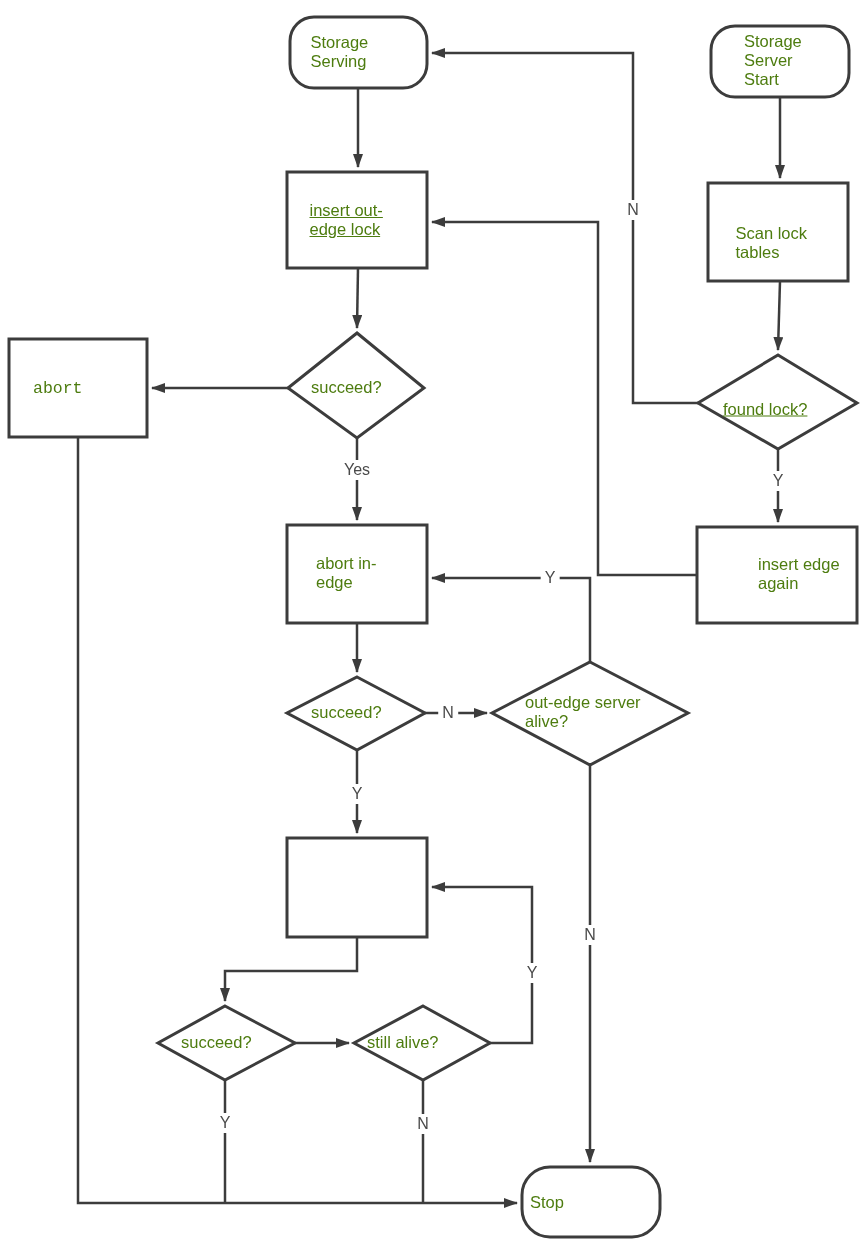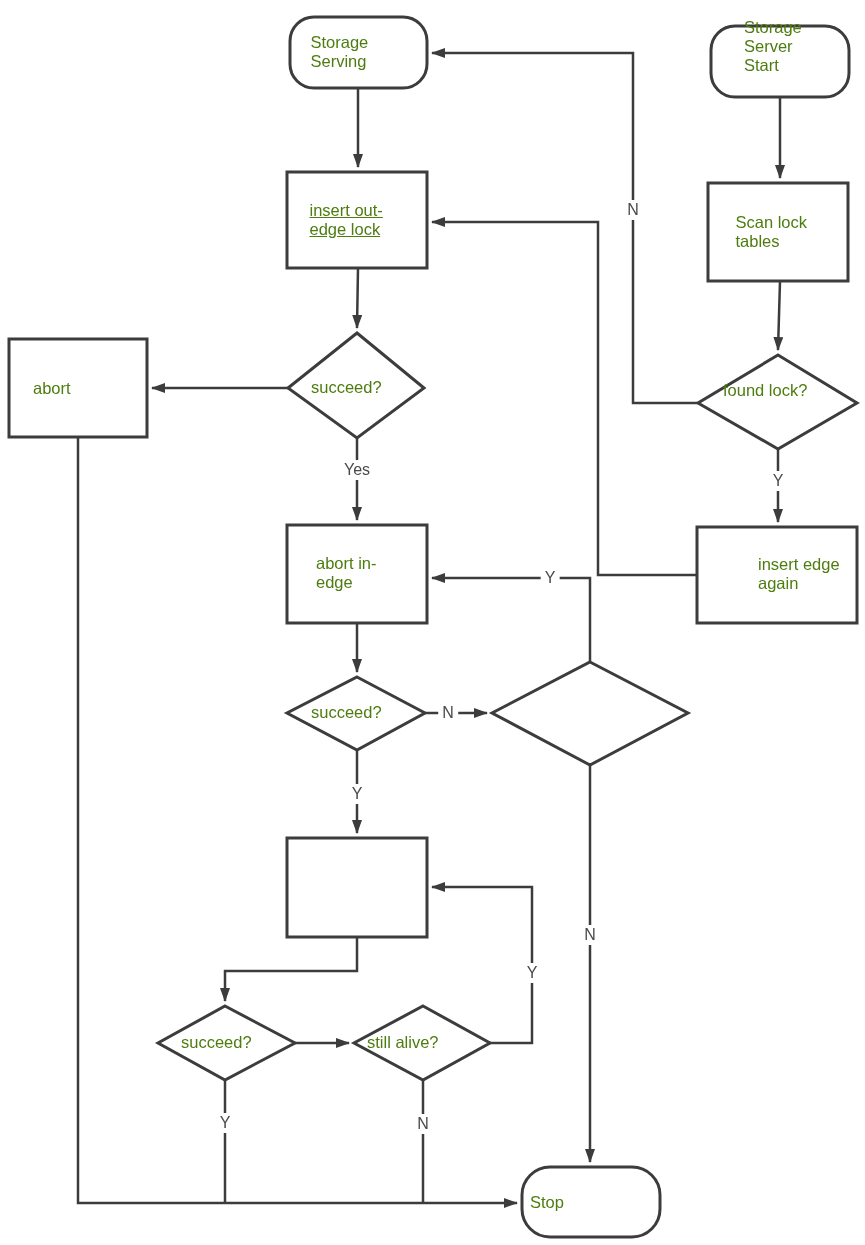--- a/index.html
+++ b/index.html
@@ -112,7 +112,7 @@
   </svg>
 
   <div class="node-label" style="left:358px; top:52px; width:95px;">Storage Serving</div>
-  <div class="node-label" style="left:780px; top:46px; width:72px;">Storage Server Start</div>
+  <div class="node-label" style="left:780px; top:60px; width:72px;">Storage Server Start</div>
   <div class="node-label" style="left:357px; top:220px; width:95px;text-decoration:underline;">insert out-edge lock</div>
   <div class="node-label" style="left:778px; top:232px; width:85px;">Scan lock tables</div>
   <div class="node-label" style="left:356px; top:387px; width:90px;">succeed?</div>

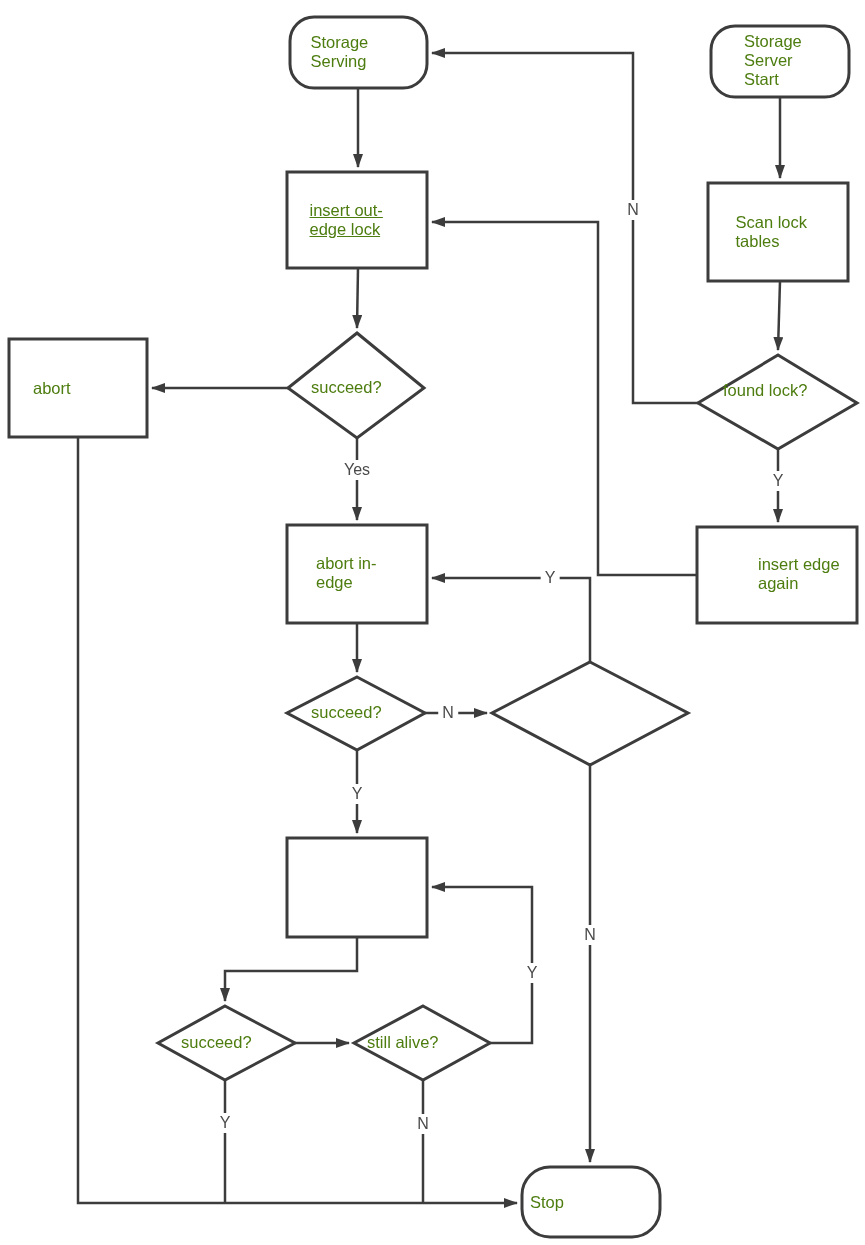--- a/index.html
+++ b/index.html
@@ -114,7 +114,7 @@
   <div class="node-label" style="left:358px; top:52px; width:95px;">Storage Serving</div>
   <div class="node-label" style="left:780px; top:60px; width:72px;">Storage Server Start</div>
   <div class="node-label" style="left:357px; top:220px; width:95px;text-decoration:underline;">insert out-edge lock</div>
-  <div class="node-label" style="left:778px; top:232px; width:85px;">Scan lock tables</div>
+  <div class="node-label" style="left:778px; top:243px; width:85px;">Scan lock tables</div>
   <div class="node-label" style="left:356px; top:387px; width:90px;">succeed?</div>
   <div class="node-label" style="left:78px; top:388px; width:90px;">abort</div>
   <div class="node-label" style="left:778px; top:390px; width:110px;">found lock?</div>

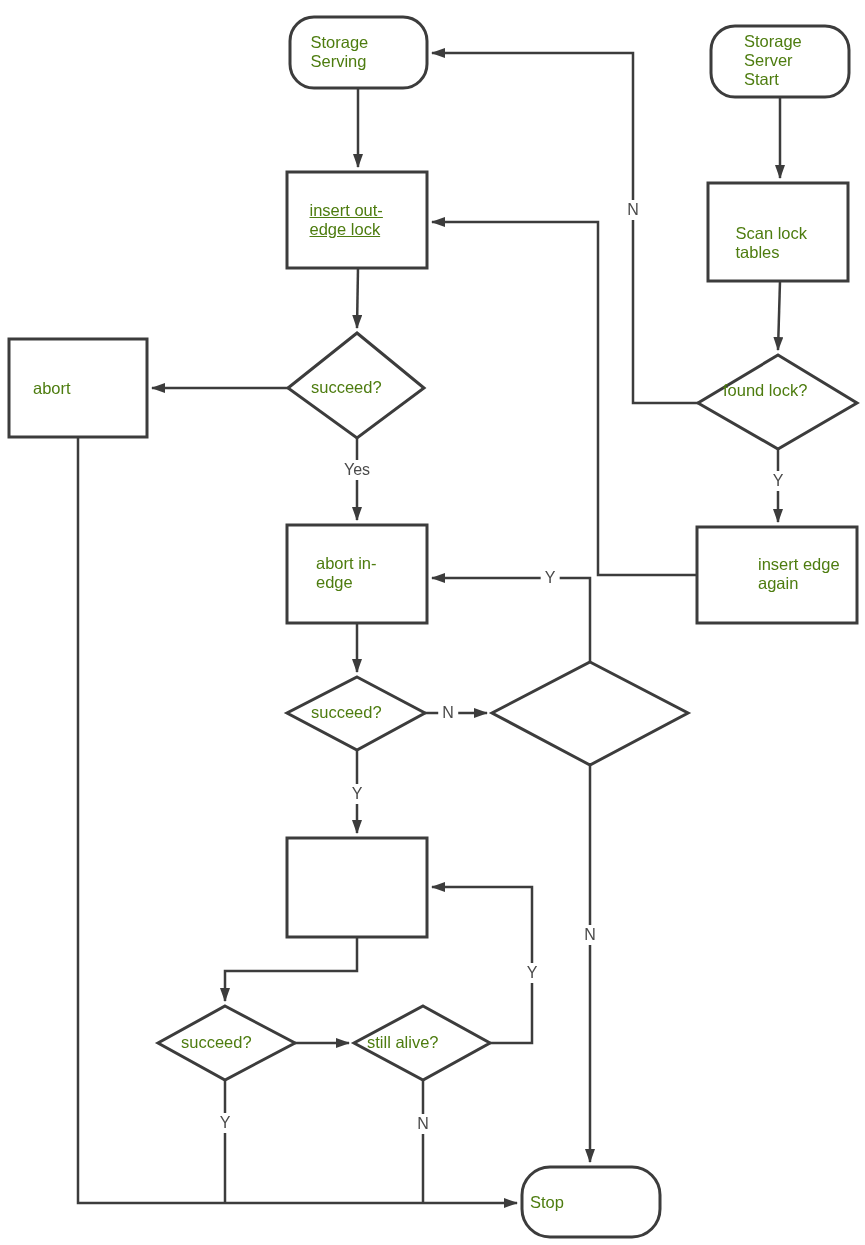--- a/index.html
+++ b/index.html
@@ -116,7 +116,7 @@
   <div class="node-label" style="left:357px; top:220px; width:95px;text-decoration:underline;">insert out-edge lock</div>
   <div class="node-label" style="left:778px; top:243px; width:85px;">Scan lock tables</div>
   <div class="node-label" style="left:356px; top:387px; width:90px;">succeed?</div>
-  <div class="node-label" style="left:78px; top:388px; width:90px;">abort</div>
+  <div class="node-label" style="left:78px; top:388px; width:90px;font-family:Liberation Mono, monospace;">abort</div>
   <div class="node-label" style="left:778px; top:390px; width:110px;">found lock?</div>
   <div class="node-label" style="left:357px; top:573px; width:82px;">abort in-edge</div>
   <div class="node-label" style="left:808px; top:574px; width:100px;">insert edge again</div>

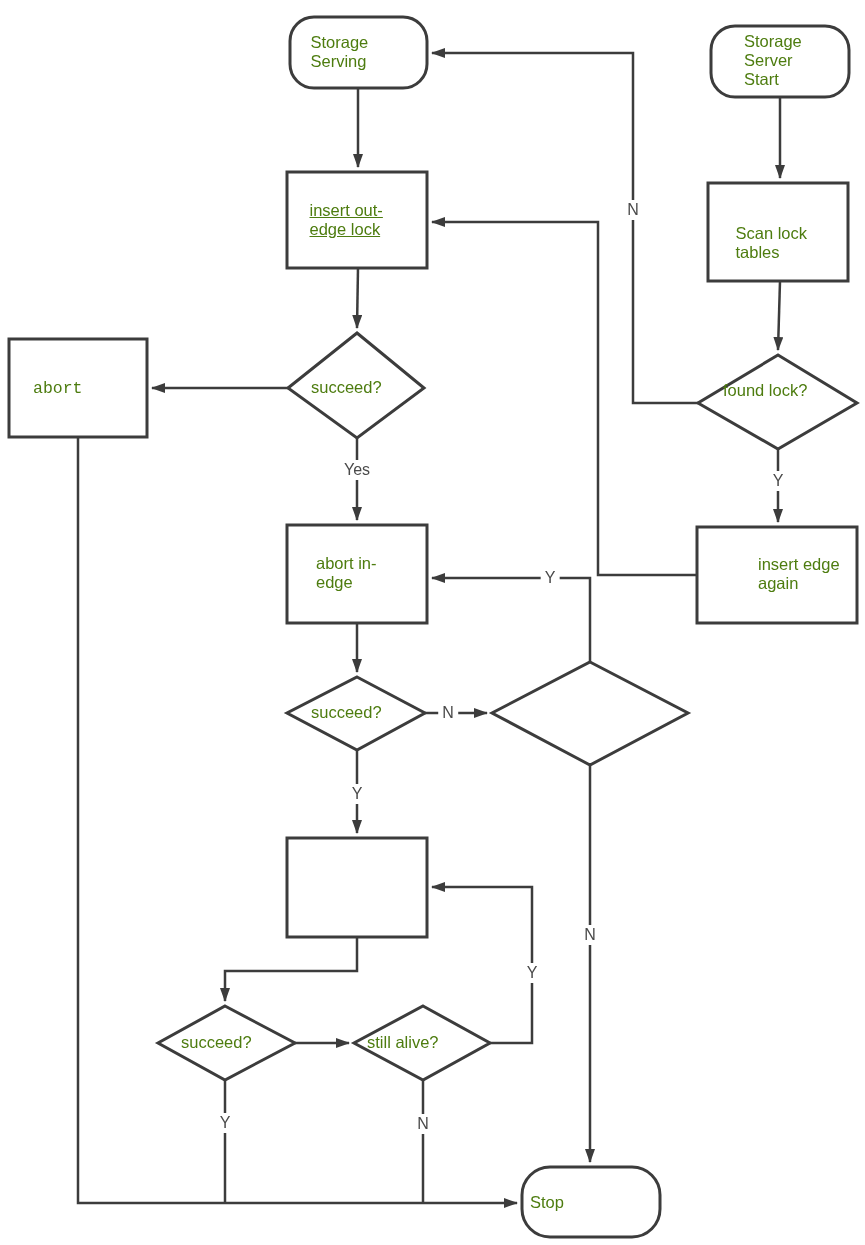--- a/index.html
+++ b/index.html
@@ -117,7 +117,7 @@
   <div class="node-label" style="left:778px; top:243px; width:85px;">Scan lock tables</div>
   <div class="node-label" style="left:356px; top:387px; width:90px;">succeed?</div>
   <div class="node-label" style="left:78px; top:388px; width:90px;font-family:Liberation Mono, monospace;">abort</div>
-  <div class="node-label" style="left:778px; top:390px; width:110px;">found lock?</div>
+  <div class="node-label" style="left:778px; top:409px; width:110px;text-decoration:underline;">found lock?</div>
   <div class="node-label" style="left:357px; top:573px; width:82px;">abort in-edge</div>
   <div class="node-label" style="left:808px; top:574px; width:100px;">insert edge again</div>
   <div class="node-label" style="left:356px; top:712px; width:90px;">succeed?</div>

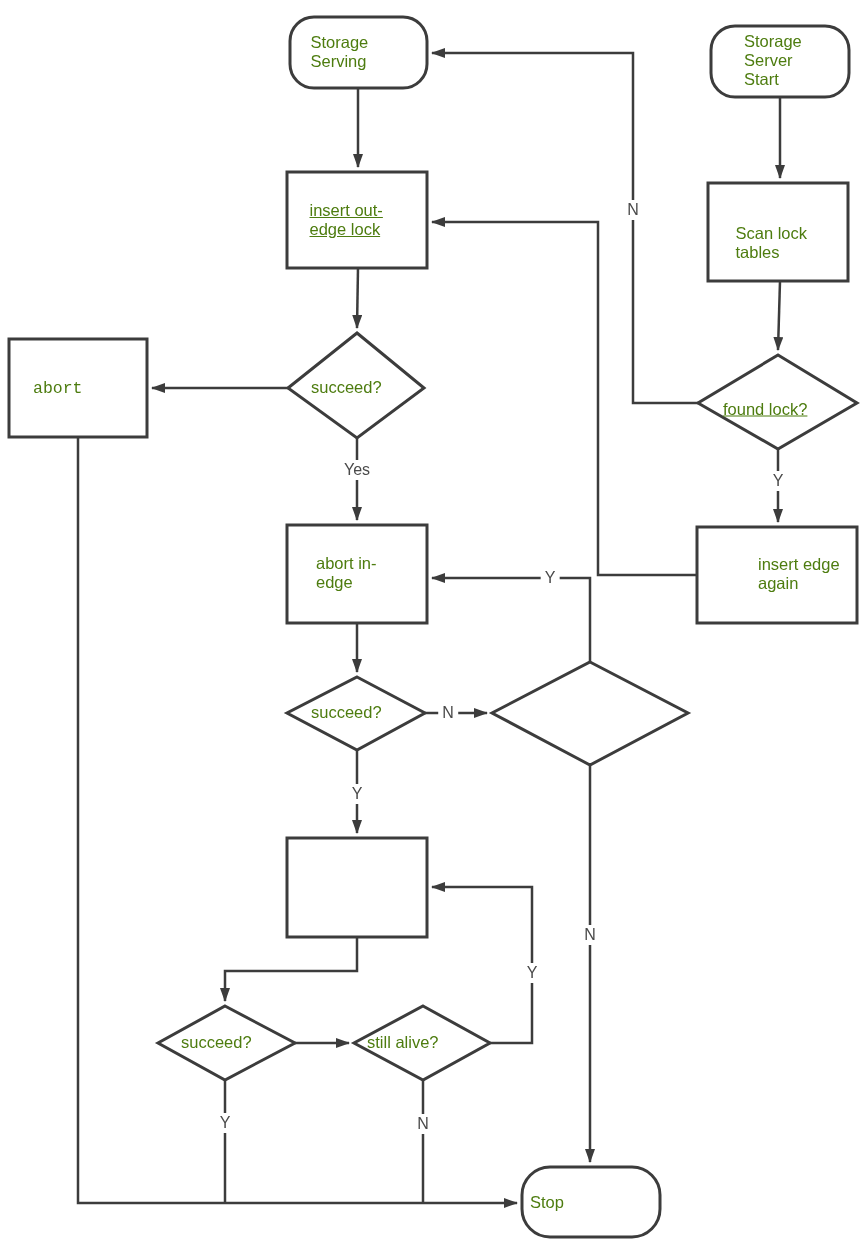--- a/index.html
+++ b/index.html
@@ -121,6 +121,7 @@
   <div class="node-label" style="left:357px; top:573px; width:82px;">abort in-edge</div>
   <div class="node-label" style="left:808px; top:574px; width:100px;">insert edge again</div>
   <div class="node-label" style="left:356px; top:712px; width:90px;">succeed?</div>
+  <div class="node-label" style="left:590px; top:712px; width:130px;">out-edge server alive?</div>
   <div class="node-label" style="left:226px; top:1042px; width:90px;">succeed?</div>
   <div class="node-label" style="left:422px; top:1042px; width:110px;">still alive?</div>
   <div class="node-label" style="left:570px; top:1202px; width:80px;">Stop</div>

